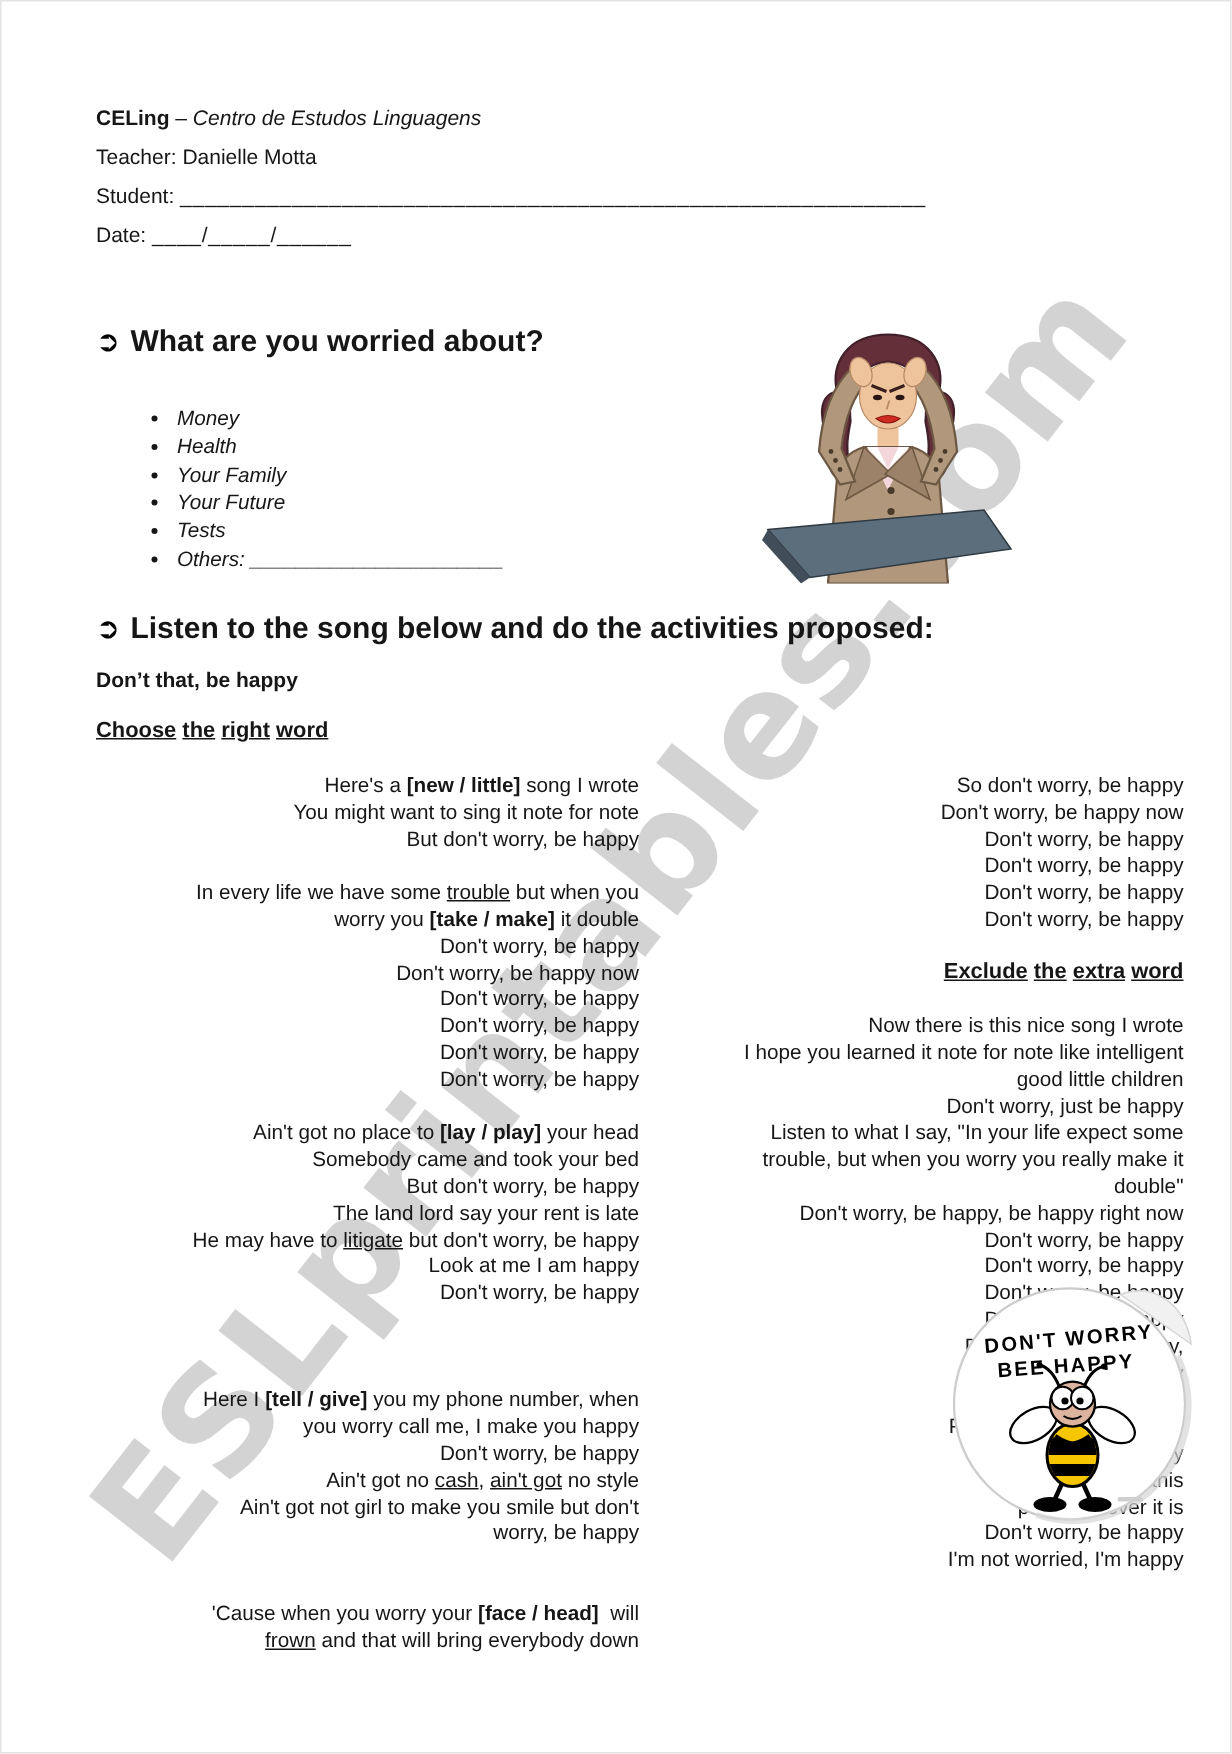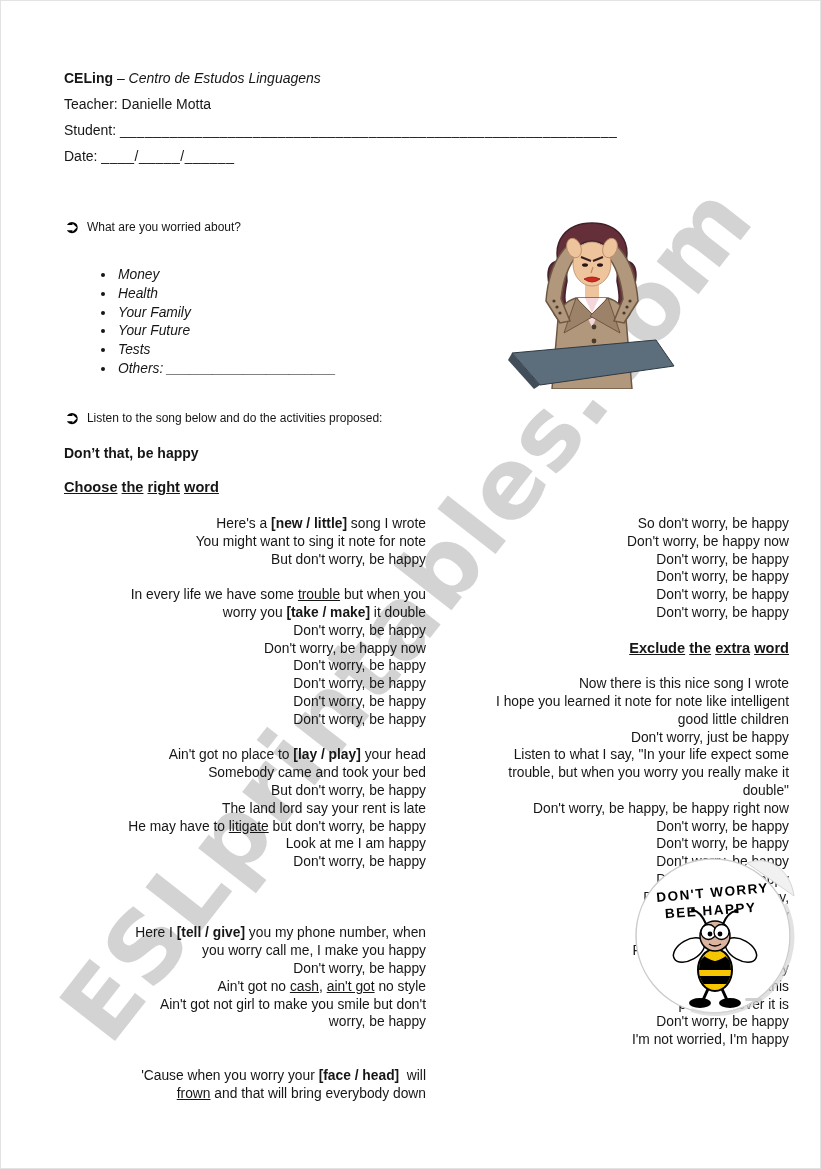--- a/index.html
+++ b/index.html
@@ -23,7 +23,7 @@
   
   .sec{display:flex;align-items:center;gap:7px;}
   .arrow-ic{font-size:19px;line-height:19px;color:#000;}
-  .sec-title{font-weight:normal;font-size:12px;}
+  .sec-title{font-weight:bold;font-size:20px;}
   
   .worry-list{margin:30px 0 0 0;padding-left:52px;font-style:italic;
     font-size:13.8px;line-height:18.8px;}

